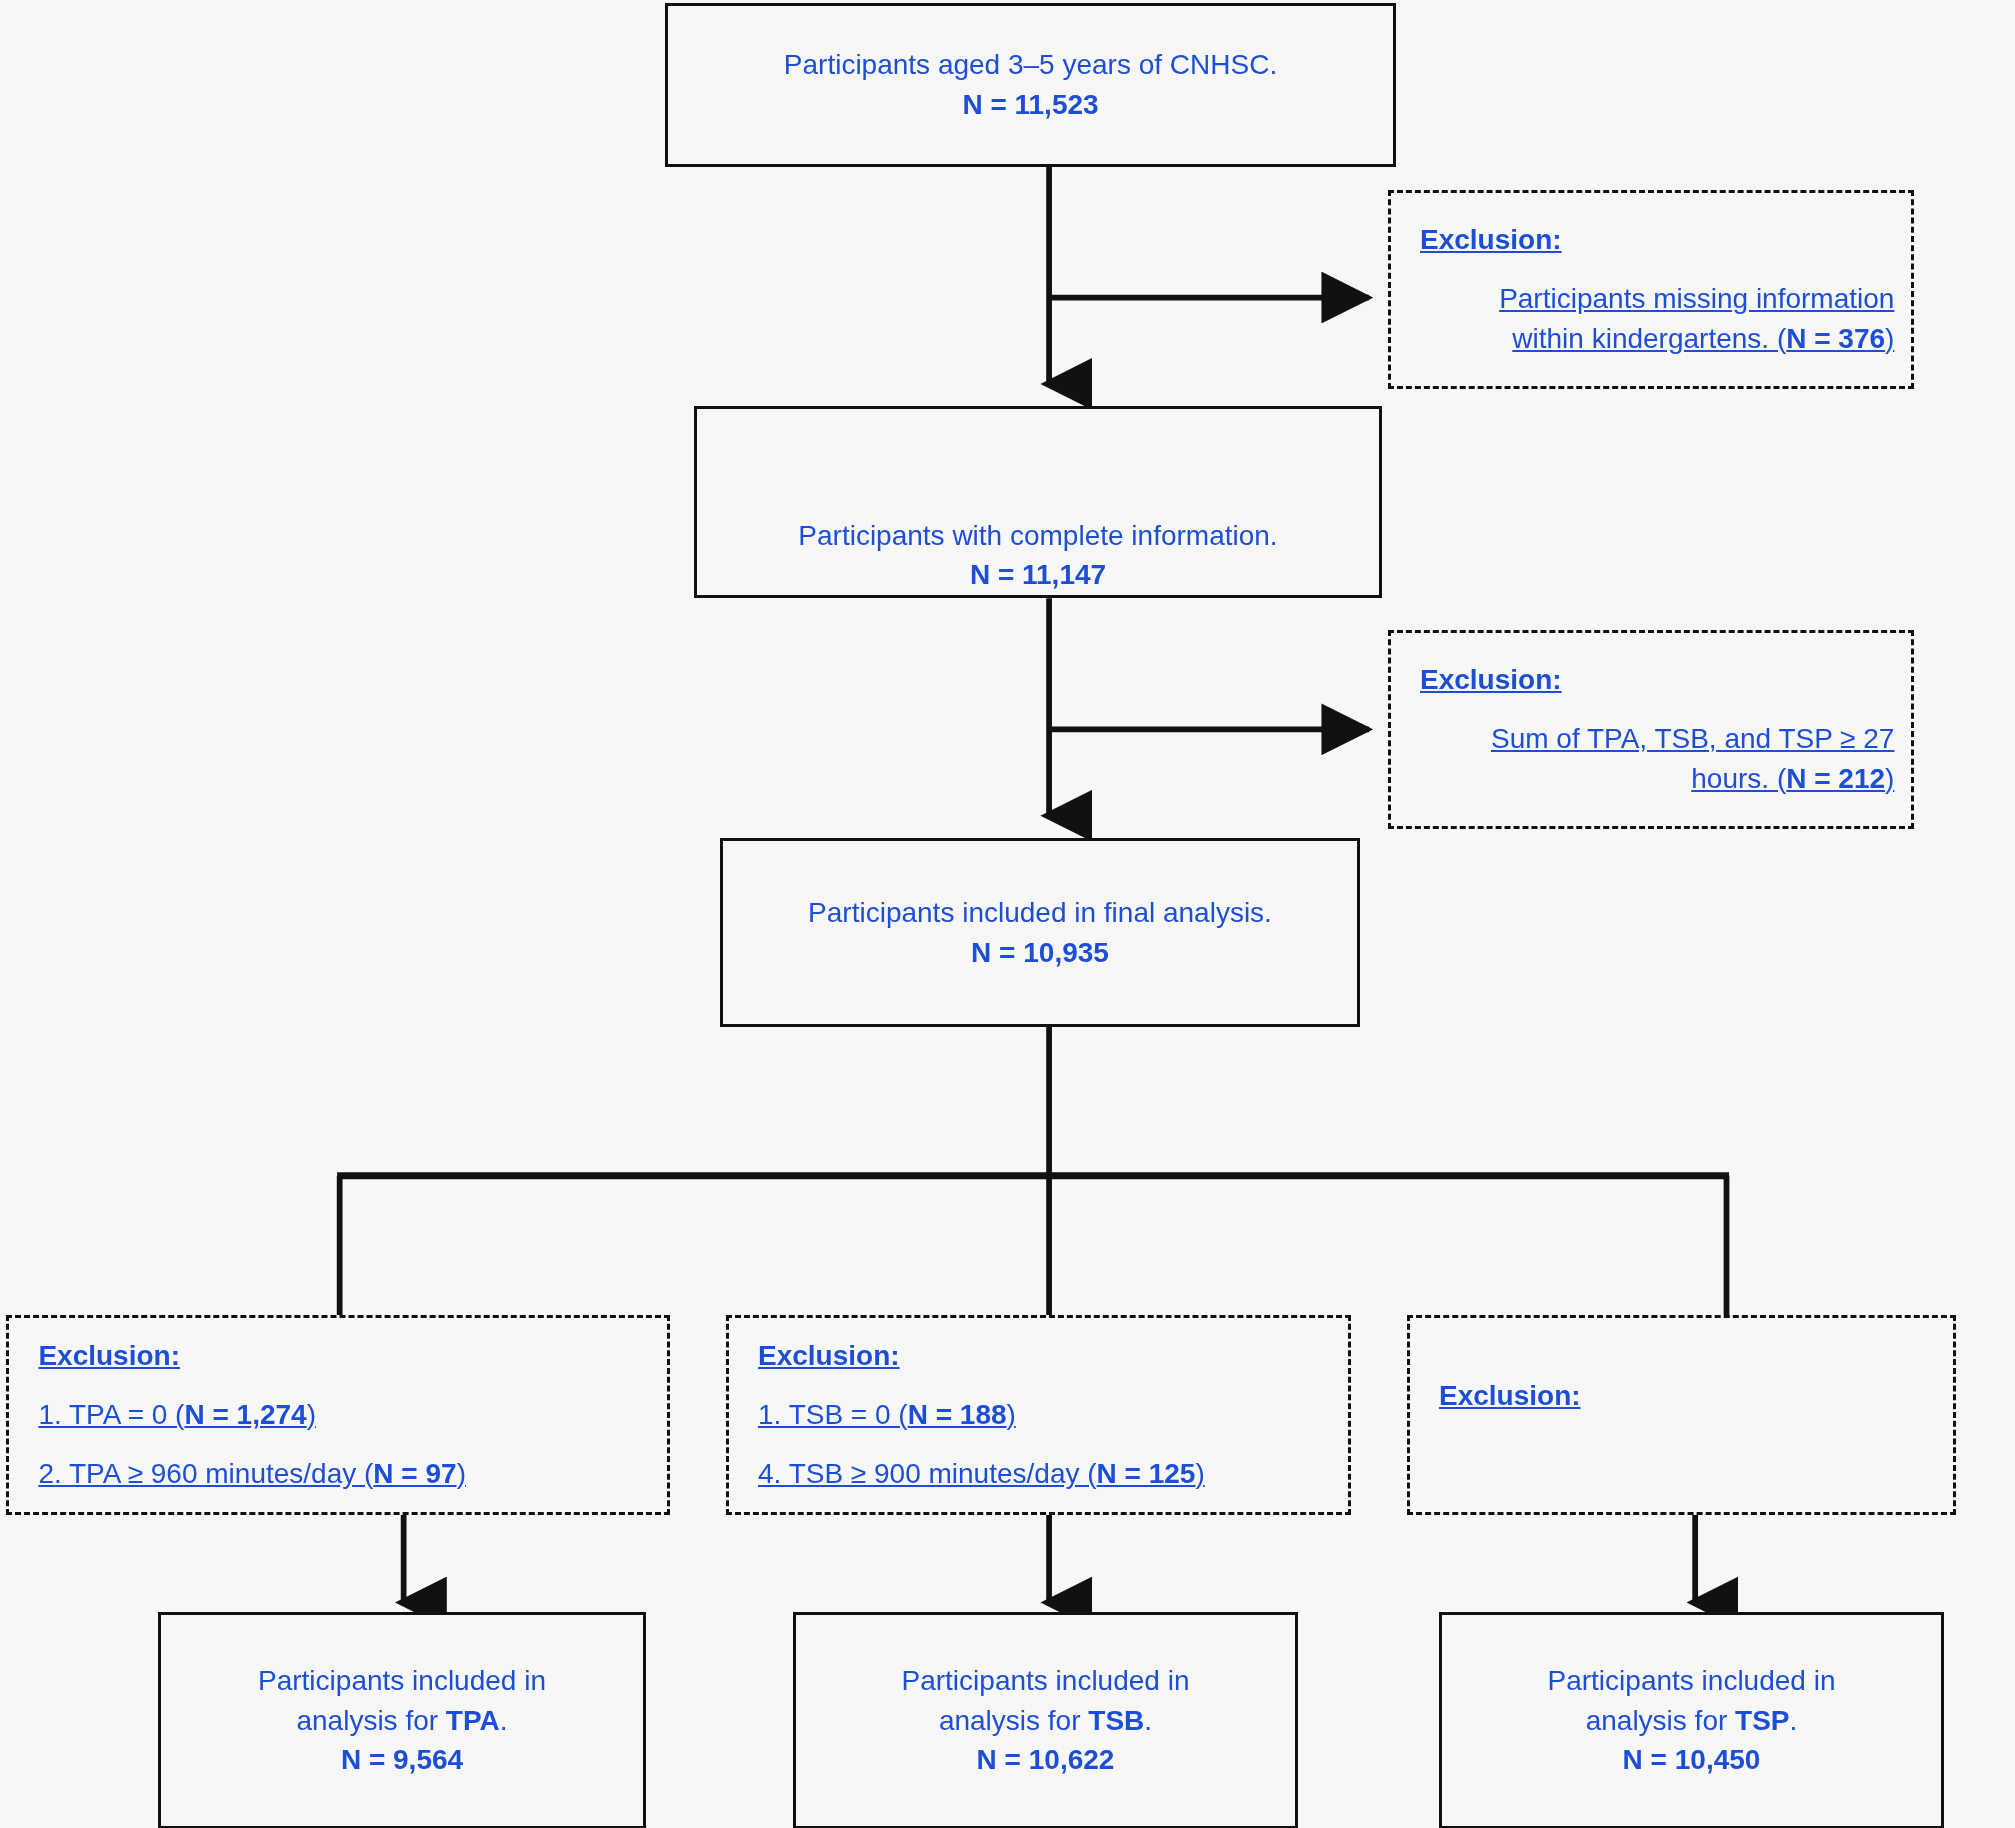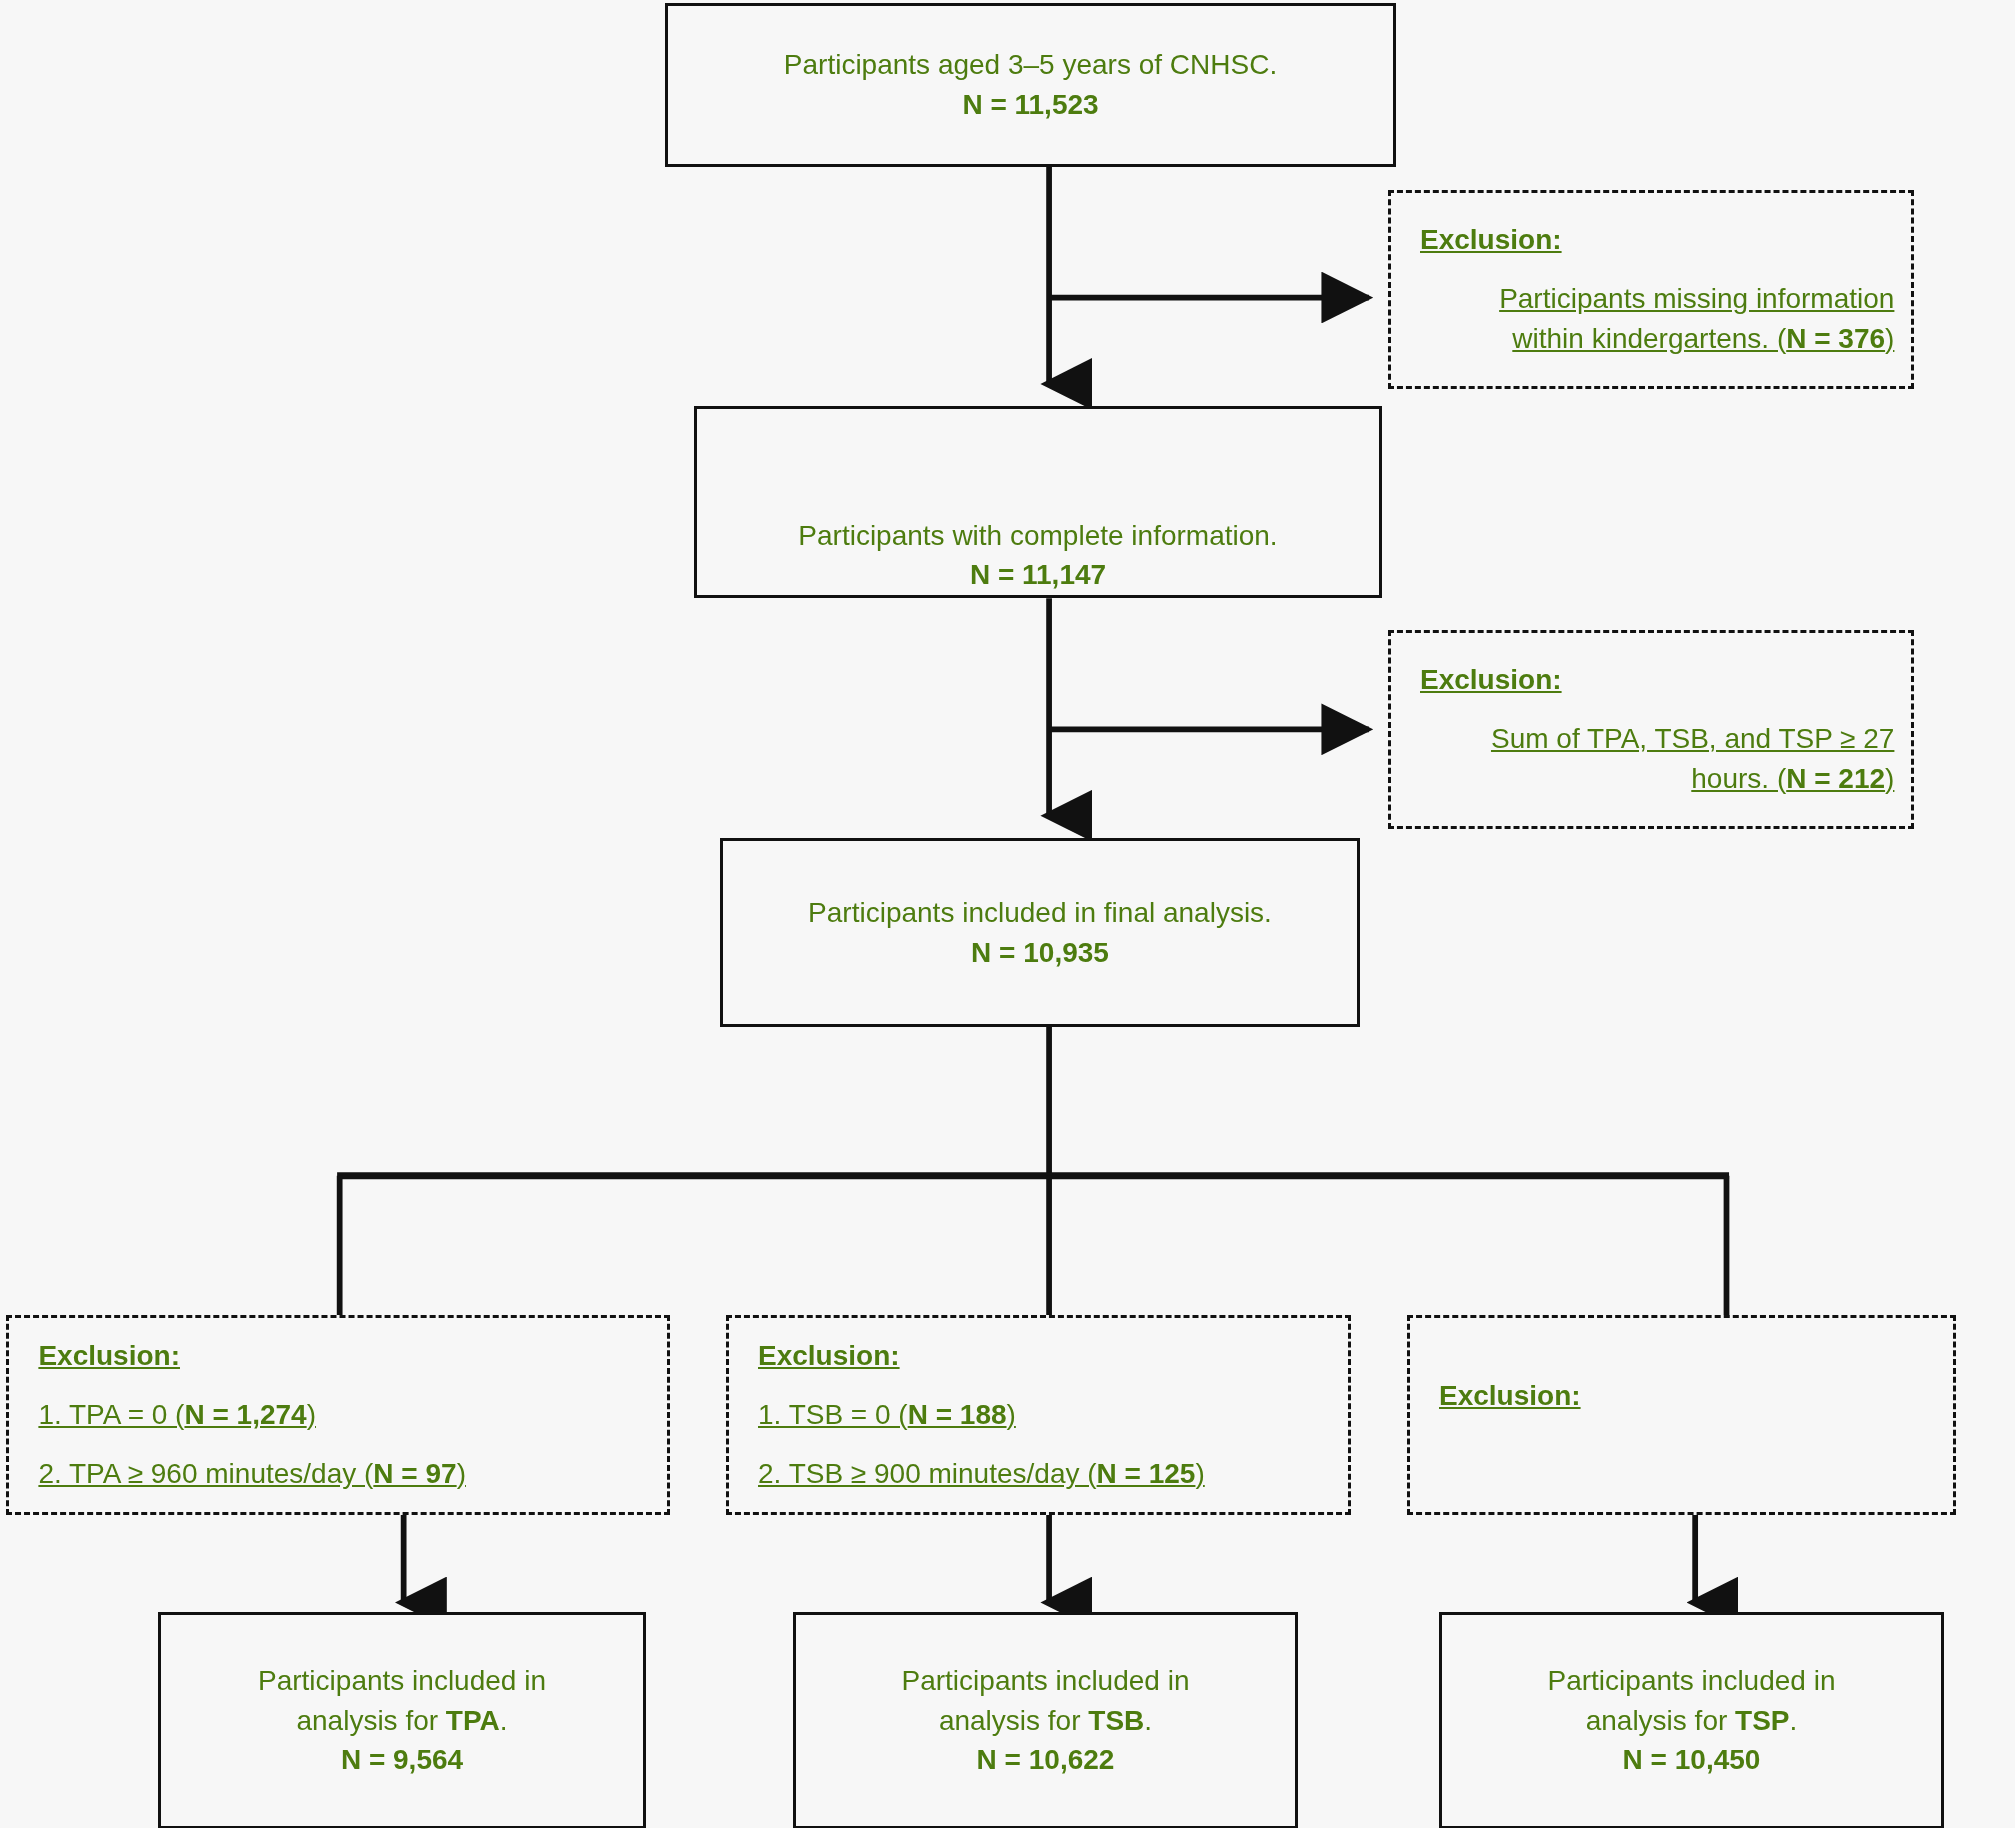--- a/index.html
+++ b/index.html
@@ -27,7 +27,7 @@
     align-items: center;
     justify-content: center;
     text-align: center;
-    color: #4d7c0f;
+    color: #1d4ed8;
     font-size: 28px;
     line-height: 1.42;
   }

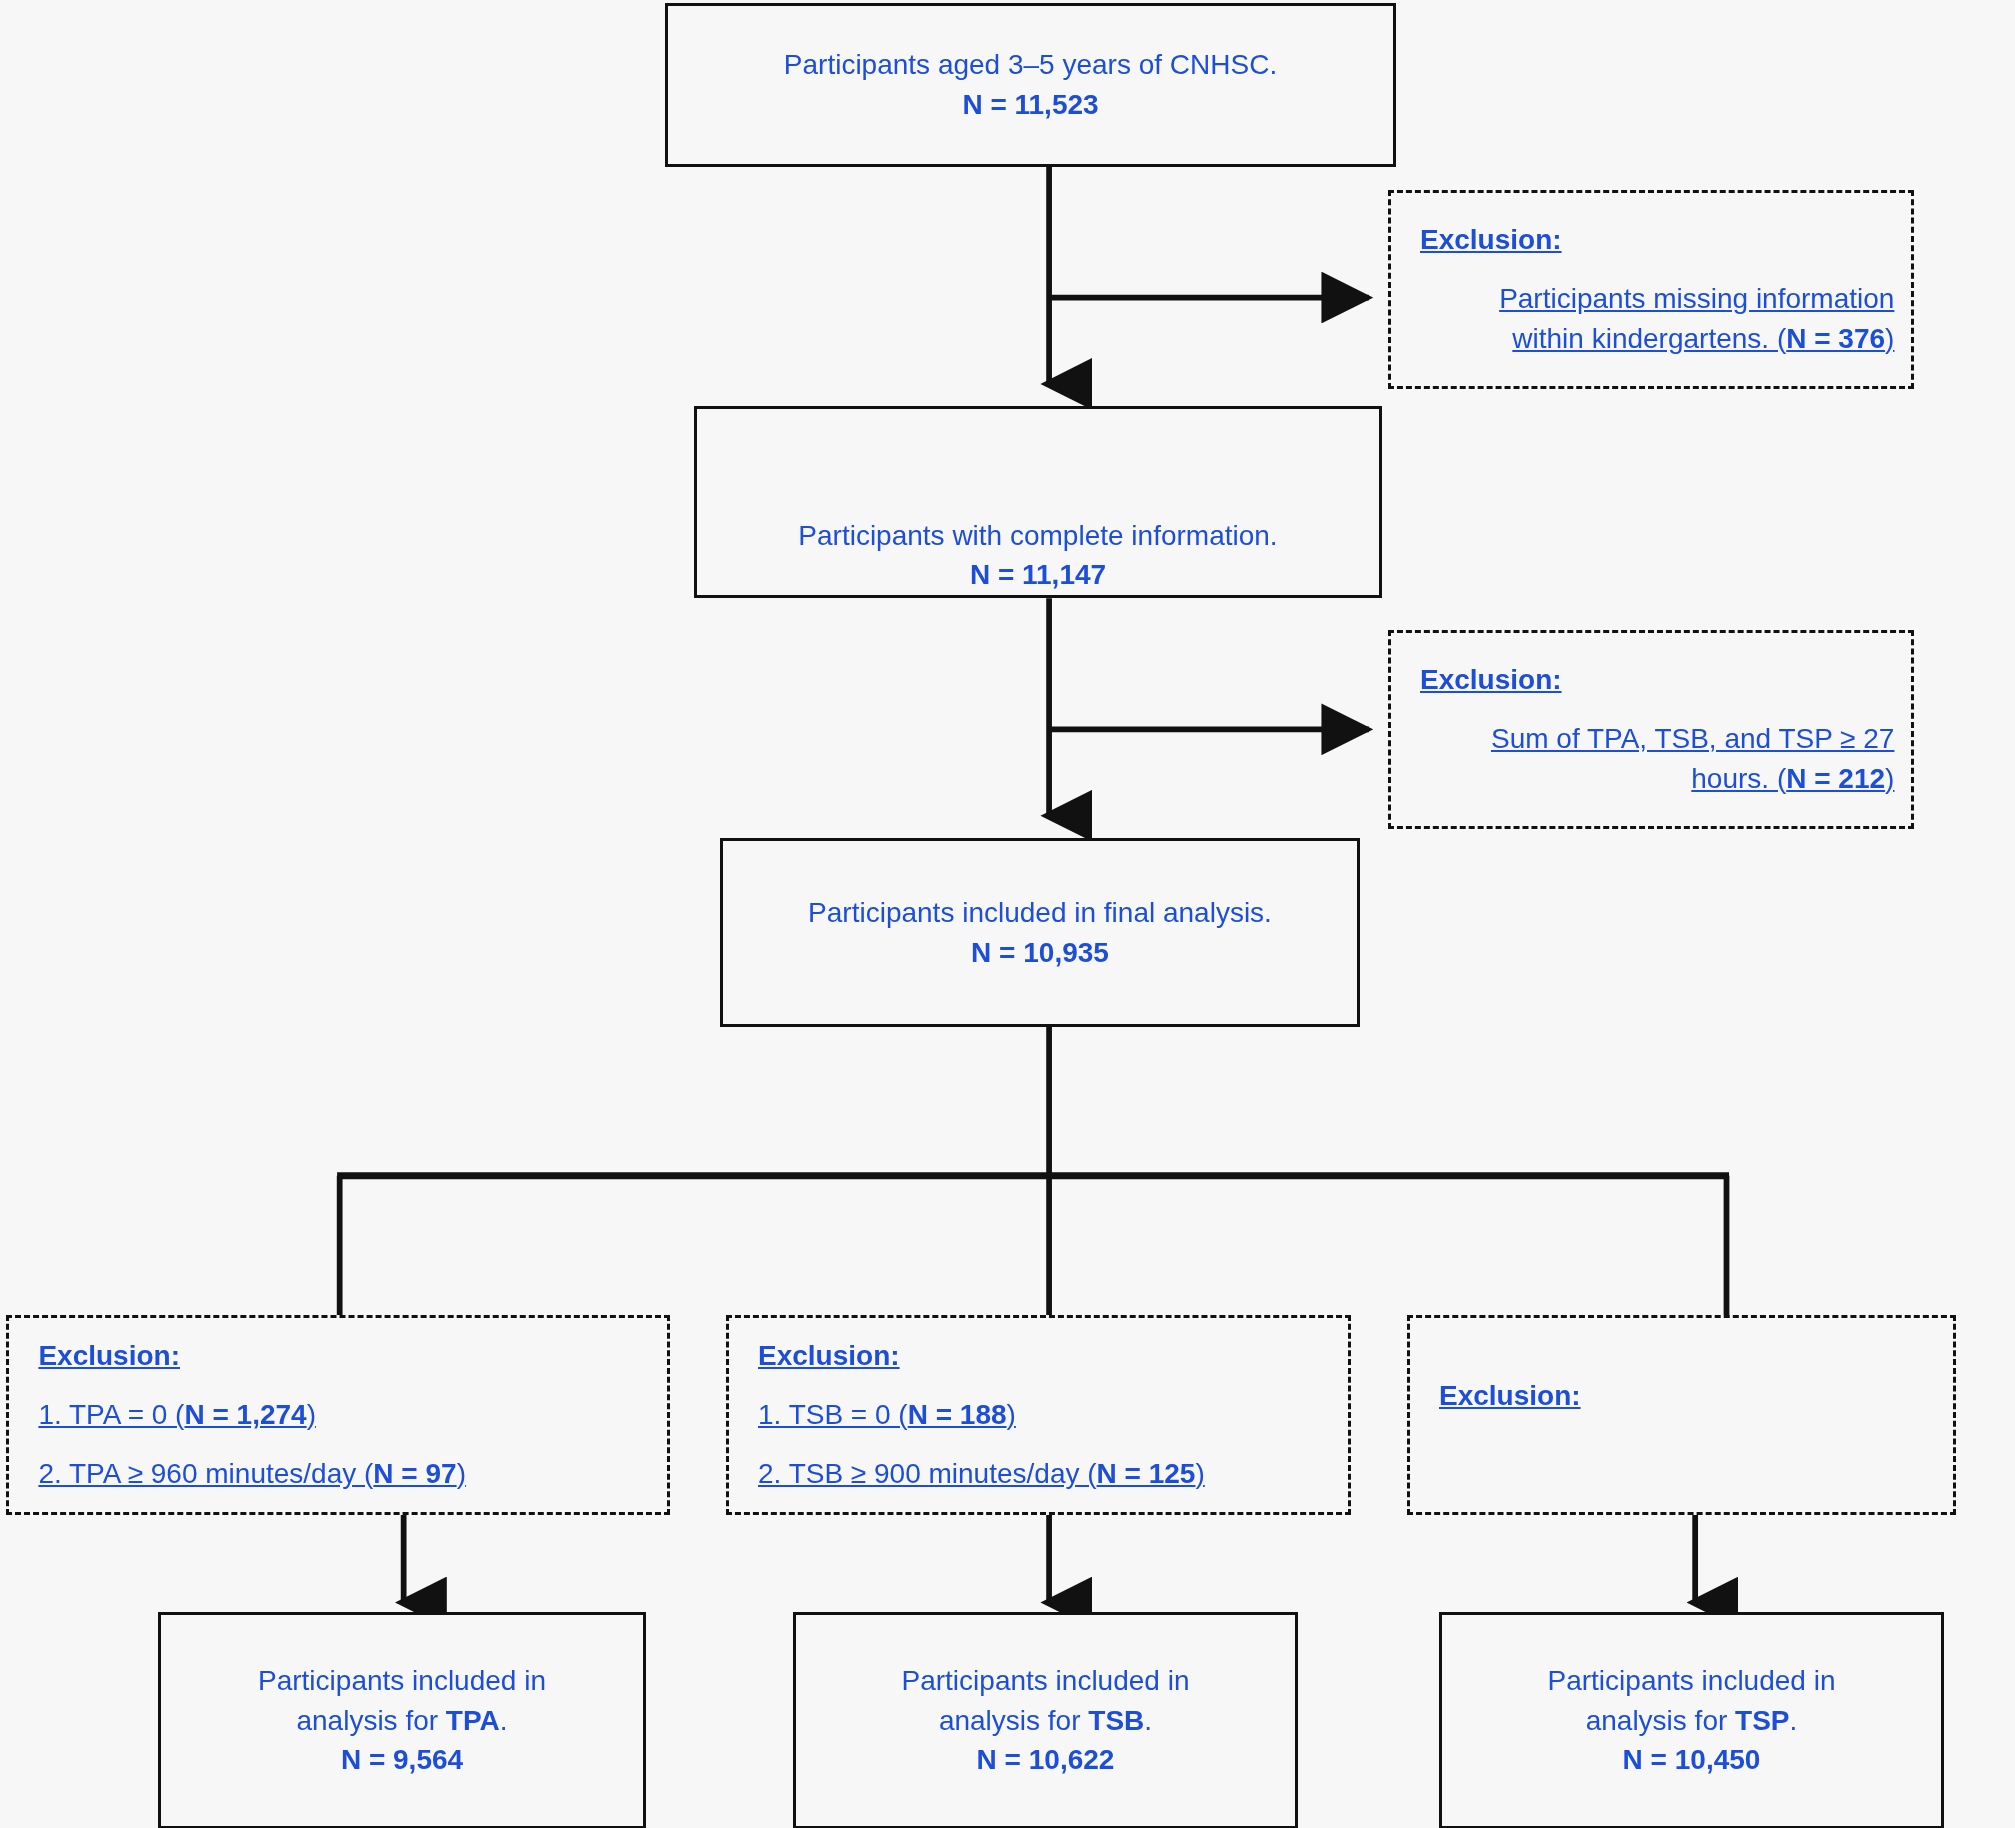--- a/index.html
+++ b/index.html
@@ -142,7 +142,7 @@
     <span class="spacer"></span>
     <span class="line"><span>1. TSB = 0 (</span><span class="bold">N = 188</span><span>)</span></span>
     <span class="spacer"></span>
-    <span class="line"><span>2. TSB ≥ 900 minutes/day (</span><span class="bold">N = 125</span><span>)</span></span>
+    <span class="line"><span>4. TSB ≥ 900 minutes/day (</span><span class="bold">N = 125</span><span>)</span></span>
   </div>
 
   <div class="node dashed" style="left:1407px; top:1315px; width:549px; height:200px;">

